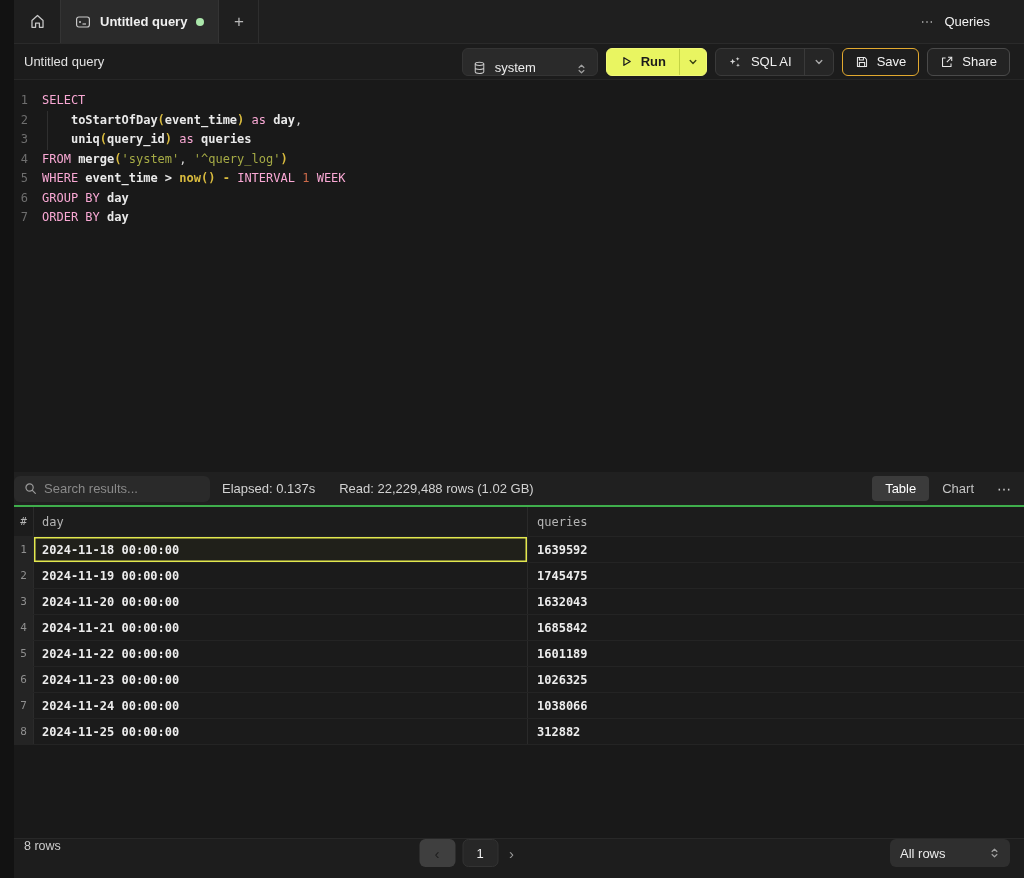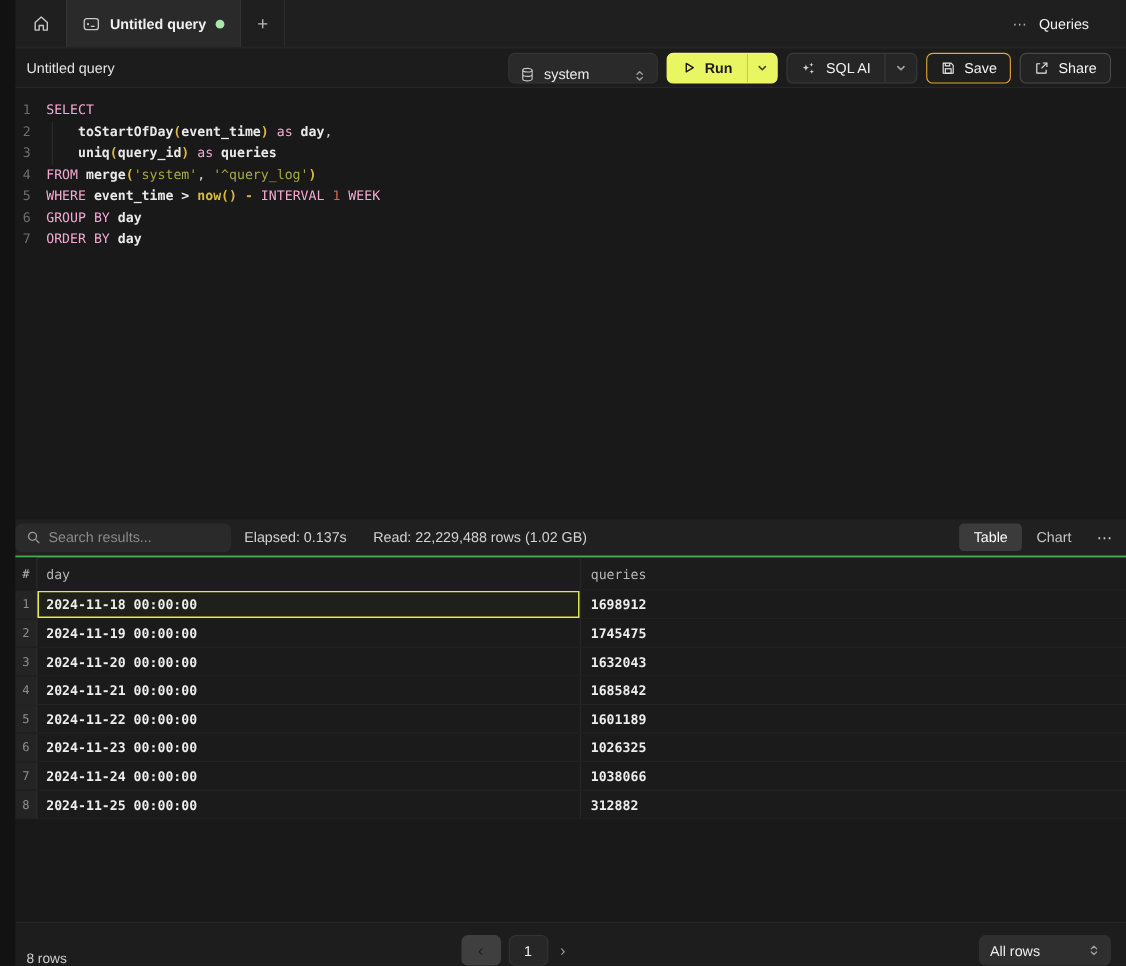--- a/index.html
+++ b/index.html
@@ -275,7 +275,7 @@
           <div class="grid-row">
             <div class="cell num-cell">1</div>
             <div class="cell day-cell selected">2024-11-18 00:00:00</div>
-            <div class="cell q-cell">1698912</div>
+            <div class="cell q-cell">1639592</div>
           </div>
           <div class="grid-row">
             <div class="cell num-cell">2</div>

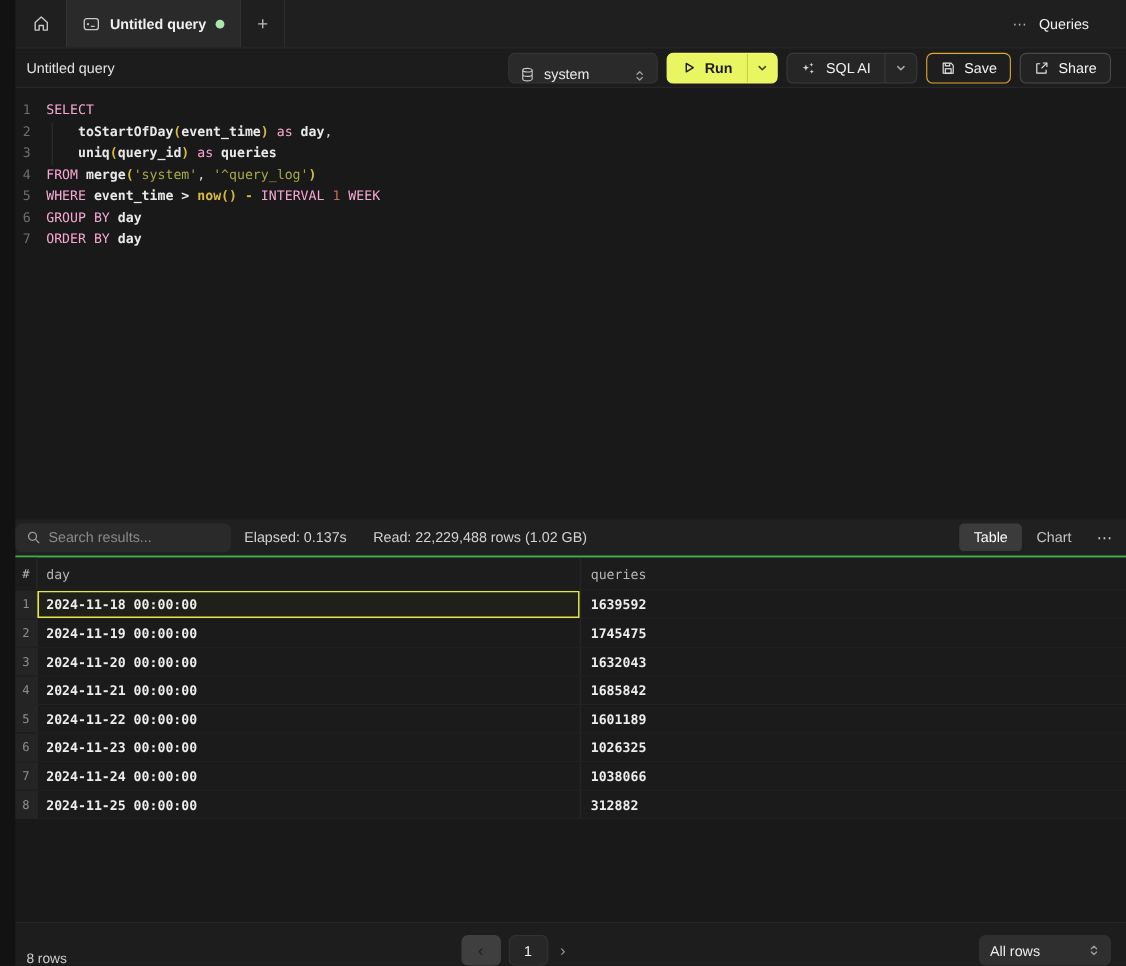--- a/index.html
+++ b/index.html
@@ -101,7 +101,7 @@
 
   
   .footer { height:40px; flex:none; background:#1d1d1d; border-top:1px solid #282828;
-            display:flex; align-items:flex-end; padding:0 14px 0 10px; position:relative; }
+            display:flex; align-items:flex-start; padding:0 14px 0 10px; position:relative; }
   .row-count { color:#cccccc; font-size:12.5px; }
   .pagination { position:absolute; left:45%; transform:translateX(-50%); display:flex; align-items:center; gap:7px; }
   .page-prev { width:36px; height:28px; background:#3f3f3f; border:none; border-radius:6px;

